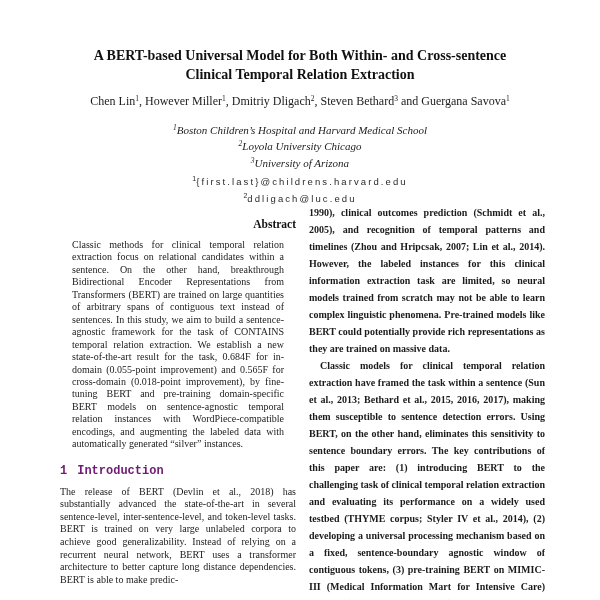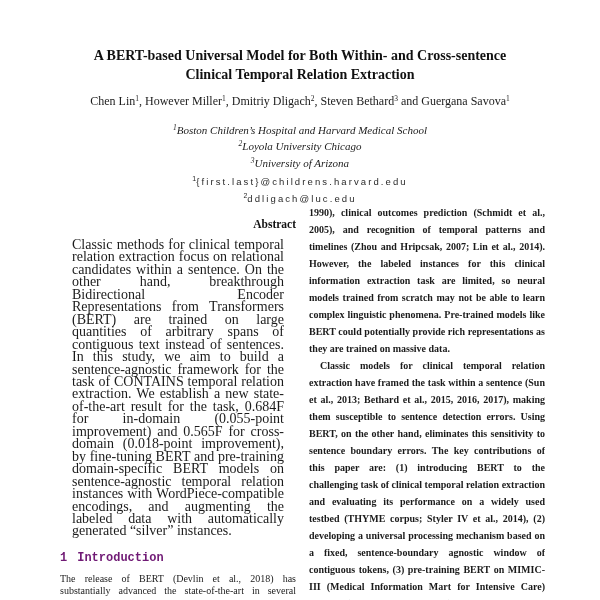--- a/index.html
+++ b/index.html
@@ -25,7 +25,7 @@
   .col{width:236px;overflow:hidden;}
   .abs-head{margin-top:14px;text-align:right;font-weight:bold;font-size:11.5px;color:#111;}
   .abs-body{
-    margin:9px 12px 0 12px;font-size:14px;line-height:12.45px;
+    margin:9px 12px 0 12px;font-size:10px;line-height:12.45px;
     text-align:justify;
   }
   .sec-head{margin:13px 0 8px 0;font-size:12px;font-weight:bold;color:#701a75;font-family:Liberation Mono, monospace;}

